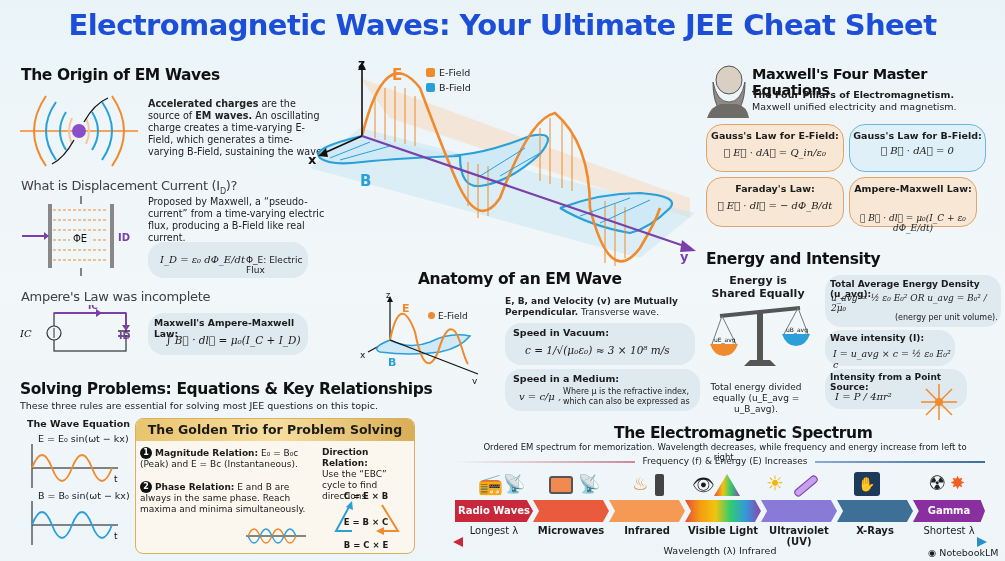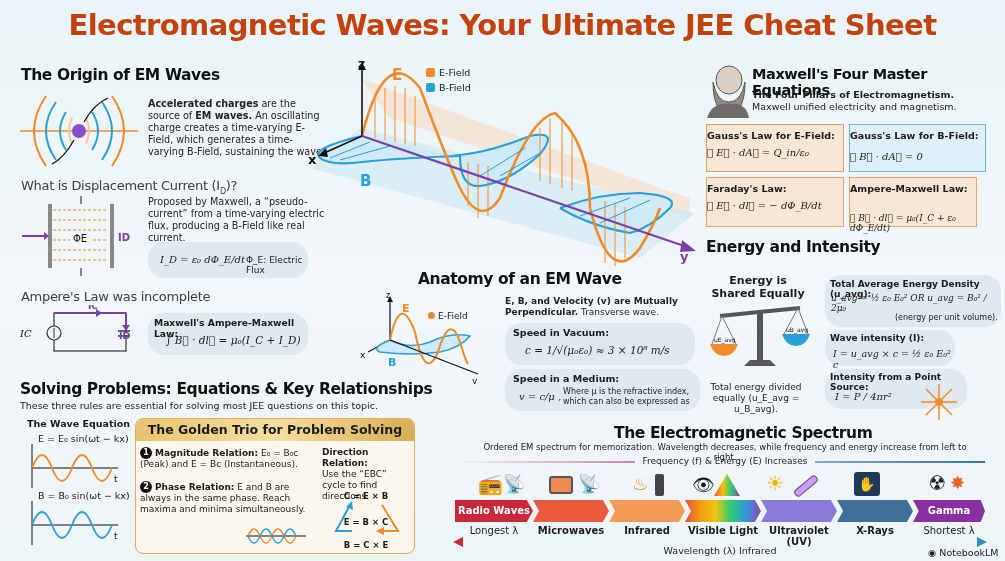--- a/index.html
+++ b/index.html
@@ -5,7 +5,7 @@
 *{box-sizing:border-box;margin:0;padding:0}
 body{width:1005px;height:561px;overflow:hidden;background:linear-gradient(180deg,#eaf4f8 0%,#f2f7f9 50%,#eef5f8 100%);font-family:"DejaVu Sans",sans-serif;color:#1b1b1b;position:relative}
 .abs{position:absolute}
-.title{left:0;top:8px;width:1005px;text-align:center;font-size:29px;font-weight:bold;letter-spacing:-0.6px;color:#c2410c}
+.title{left:0;top:8px;width:1005px;text-align:center;font-size:29px;font-weight:bold;letter-spacing:-0.6px;color:#1d4ed8}
 .h2{font-size:15.5px;font-weight:bold;letter-spacing:-0.4px;color:#111}
 .h3{font-size:13px;font-weight:normal;letter-spacing:-0.3px;color:#404040}
 .p{font-size:9.6px;line-height:12px;color:#222}

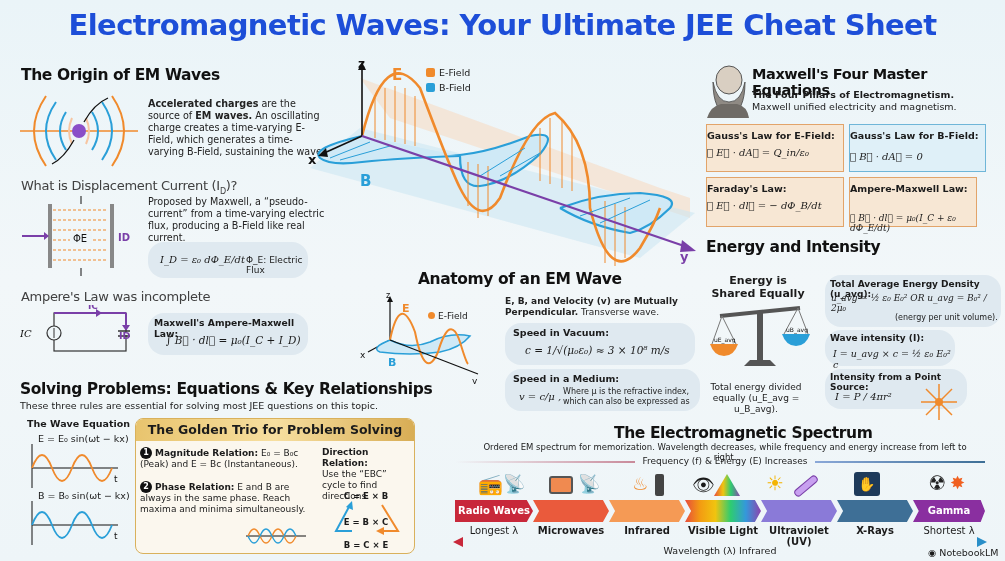--- a/index.html
+++ b/index.html
@@ -12,7 +12,7 @@
 .p b{font-weight:bold}
 .box{background:#dfe9f0;border-radius:16px}
 .math{font-family:"DejaVu Serif",serif;font-style:italic;font-size:11px}
-.card{border-radius:0;border:1.5px solid #e2a46a;background:#f7e7d4;}
+.card{border-radius:16px;border:1.5px solid #e2a46a;background:#f7e7d4;text-align:center}
 .card.blue{border-color:#6fb6d8;background:#dff0f8}
 .card .ct{font-size:9.5px;font-weight:bold;margin-top:5px}
 .card .cm{font-family:"DejaVu Serif",serif;font-style:italic;font-size:11px;margin-top:8px}

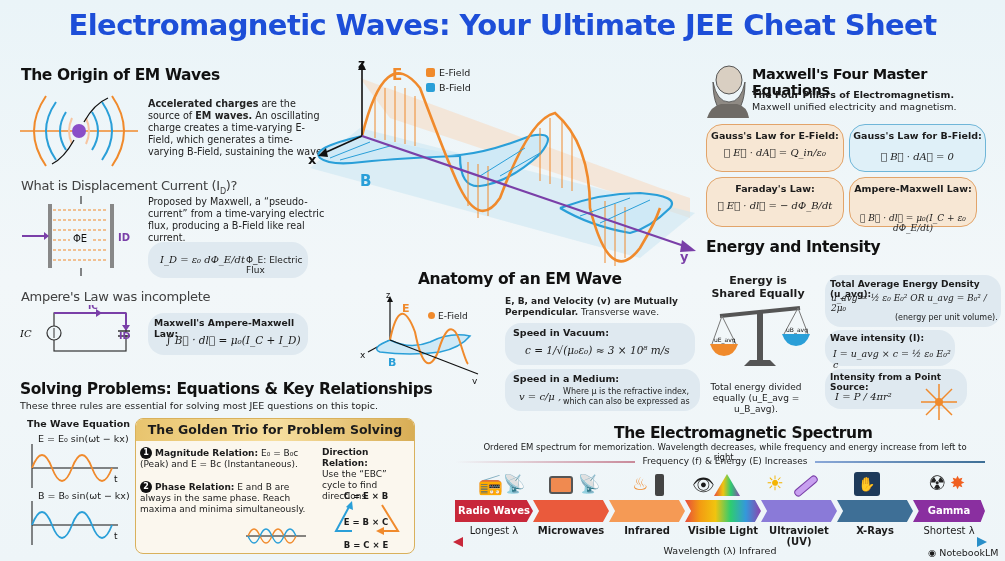--- a/index.html
+++ b/index.html
@@ -186,7 +186,7 @@
 </div>
 <div class="abs card blue" style="left:849px;top:124px;width:137px;height:48px">
   <div class="ct">Gauss's Law for B-Field:</div>
-  <div class="cm" style="font-size:10px;margin-top:10px">∮ B⃗ · dA⃗ = 0</div>
+  <div class="cm" style="font-size:10px;margin-top:4px">∮ B⃗ · dA⃗ = 0</div>
 </div>
 <div class="abs card" style="left:706px;top:177px;width:138px;height:50px">
   <div class="ct">Faraday's Law:</div>

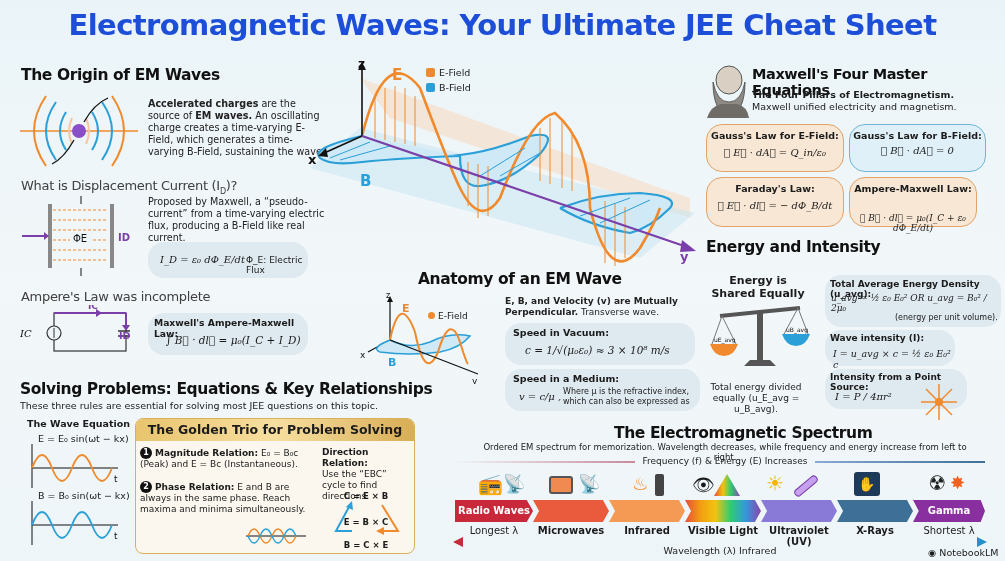--- a/index.html
+++ b/index.html
@@ -197,7 +197,7 @@
   <div class="cm" style="font-size:9px;margin-top:19px">∮ B⃗ · dl⃗ = μ₀(I_C + ε₀ dΦ_E/dt)</div>
 </div>
 
-<div class="abs h2" style="left:706px;top:238px">Energy and Intensity</div>
+<div class="abs h2" style="left:706px;top:250px">Energy and Intensity</div>
 <div class="abs" style="left:708px;top:274px;width:100px;text-align:center;font-size:11px;font-weight:bold;line-height:13px">Energy is Shared Equally</div>
 <svg class="abs" style="left:710px;top:304px" width="100" height="68">
   <line x1="10" y1="12" x2="90" y2="4" stroke="#555" stroke-width="4"></line>

